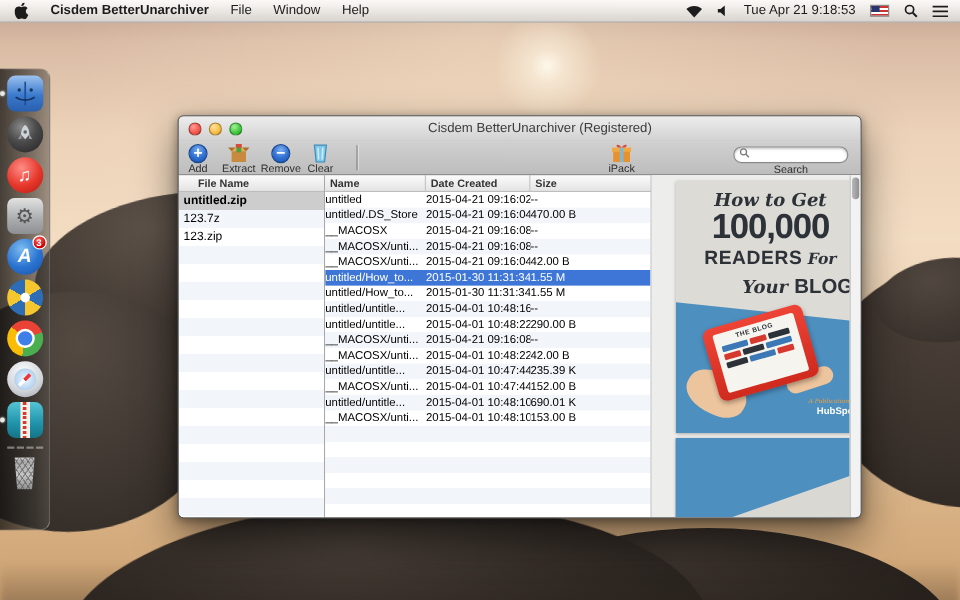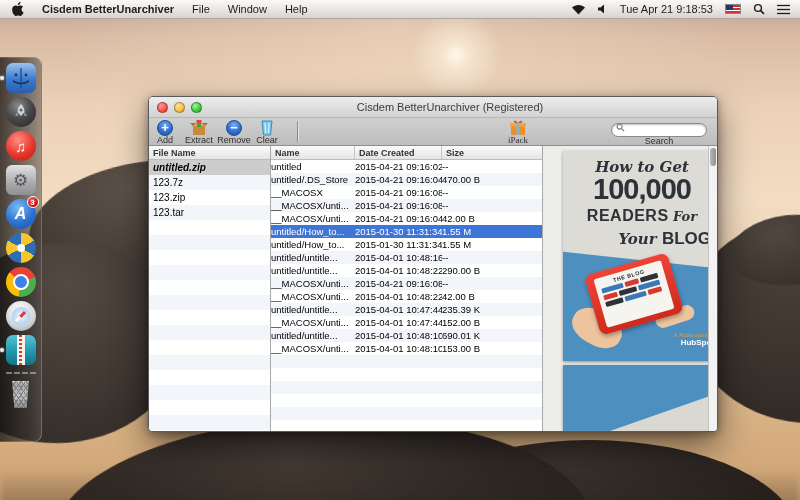--- a/index.html
+++ b/index.html
@@ -348,7 +348,7 @@
         <div class="tb-label">Clear</div>
       </div>
       <div class="tb-sep"></div>
-      <div class="tb-btn" style="left:346px;font-family:Liberation Serif, serif;">
+      <div class="tb-btn" style="left:346px;">
         <div class="tb-ico">
           <svg width="16" height="17" viewBox="0 0 16 17">
               <rect x="1" y="6" width="14" height="10" fill="#e8912d"></rect>

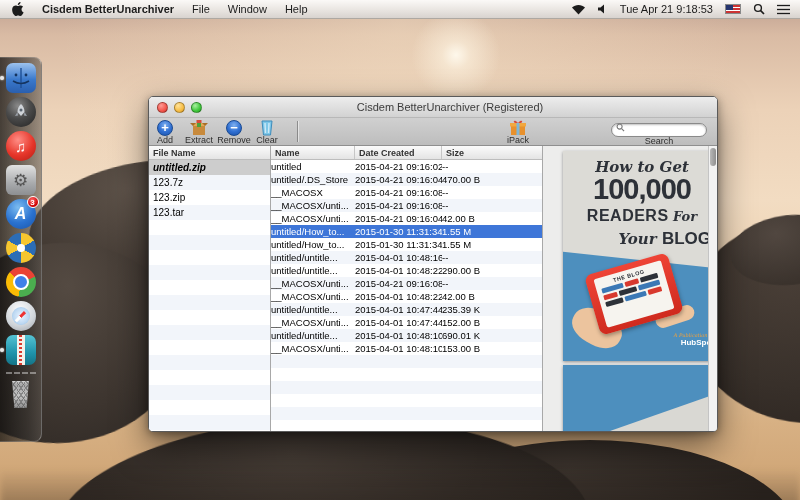--- a/index.html
+++ b/index.html
@@ -128,7 +128,7 @@
   #filelist { width:122px; flex:0 0 auto; border-right:1px solid #a8a8a8; display:flex; flex-direction:column; }
   .col-head { height:14px; flex:0 0 auto; background:linear-gradient(180deg,#fbfbfb,#e4e4e4);
     border-bottom:1px solid #bdbdbd; font-size:9px; font-weight:bold; color:#333;
-    display:flex; align-items:center; padding-left:4px; }
+    display:flex; align-items:center; padding-left:16px; }
   #filelist-body { flex:1; background:repeating-linear-gradient(180deg,#fff 0 15px,#f2f5fa 15px 30px); }
   .fl-row { height:15px; font-size:10px; color:#000; display:flex; align-items:center; padding-left:4px; }
   .fl-row.alt { background:#f2f5fa; }

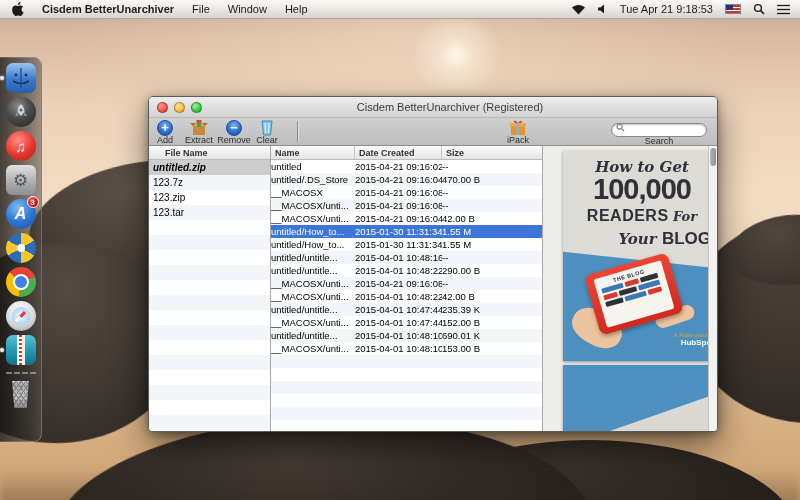--- a/index.html
+++ b/index.html
@@ -132,7 +132,7 @@
   #filelist-body { flex:1; background:repeating-linear-gradient(180deg,#fff 0 15px,#f2f5fa 15px 30px); }
   .fl-row { height:15px; font-size:10px; color:#000; display:flex; align-items:center; padding-left:4px; }
   .fl-row.alt { background:#f2f5fa; }
-  .fl-row.selected { background:#cdcdcd; font-weight:bold;font-style:italic; }
+  .fl-row.selected { background:#cdcdcd; font-weight:bold; }
 
   
   #entries { flex:1; display:flex; flex-direction:column; border-right:1px solid #a8a8a8; min-width:0; }

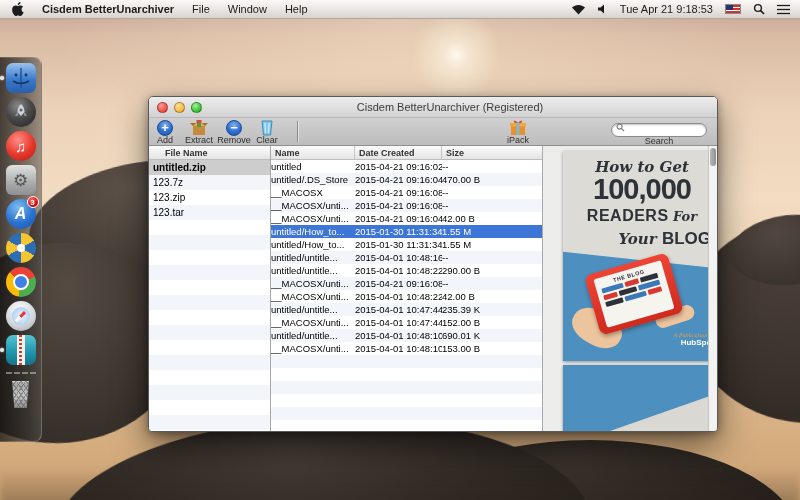--- a/index.html
+++ b/index.html
@@ -377,7 +377,6 @@
             <div class="fl-row selected">untitled.zip</div>
             <div class="fl-row alt">123.7z</div>
             <div class="fl-row">123.zip</div>
-            <div class="fl-row alt">123.tar</div>
           </div>
       </div>
 

